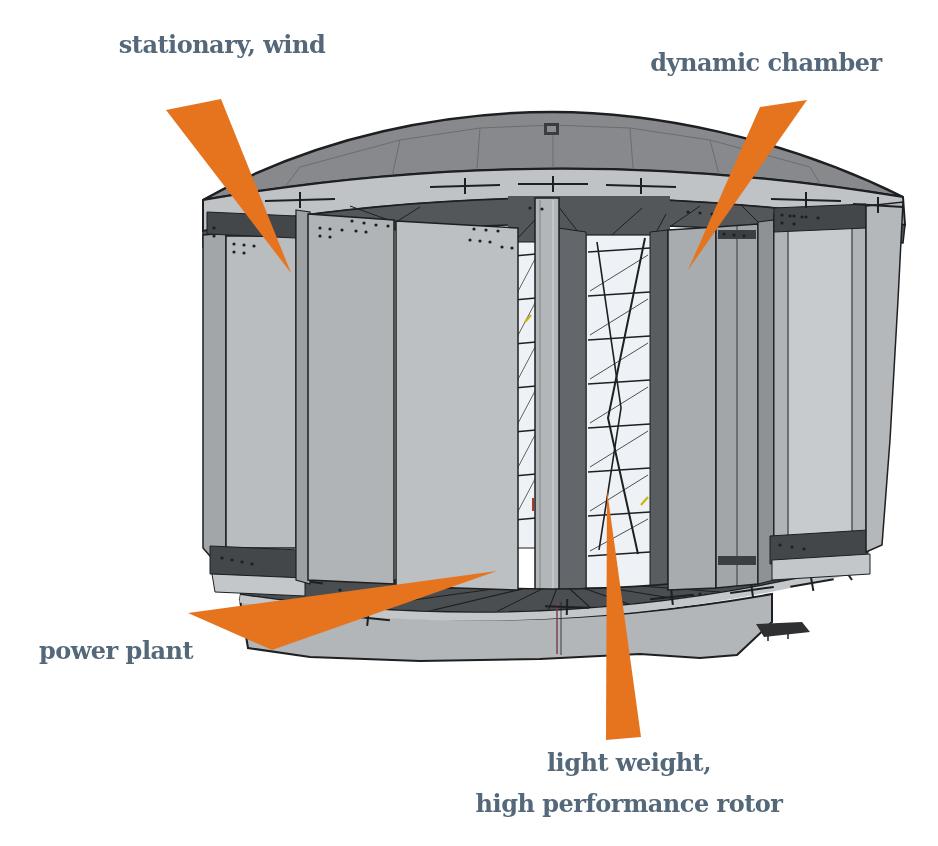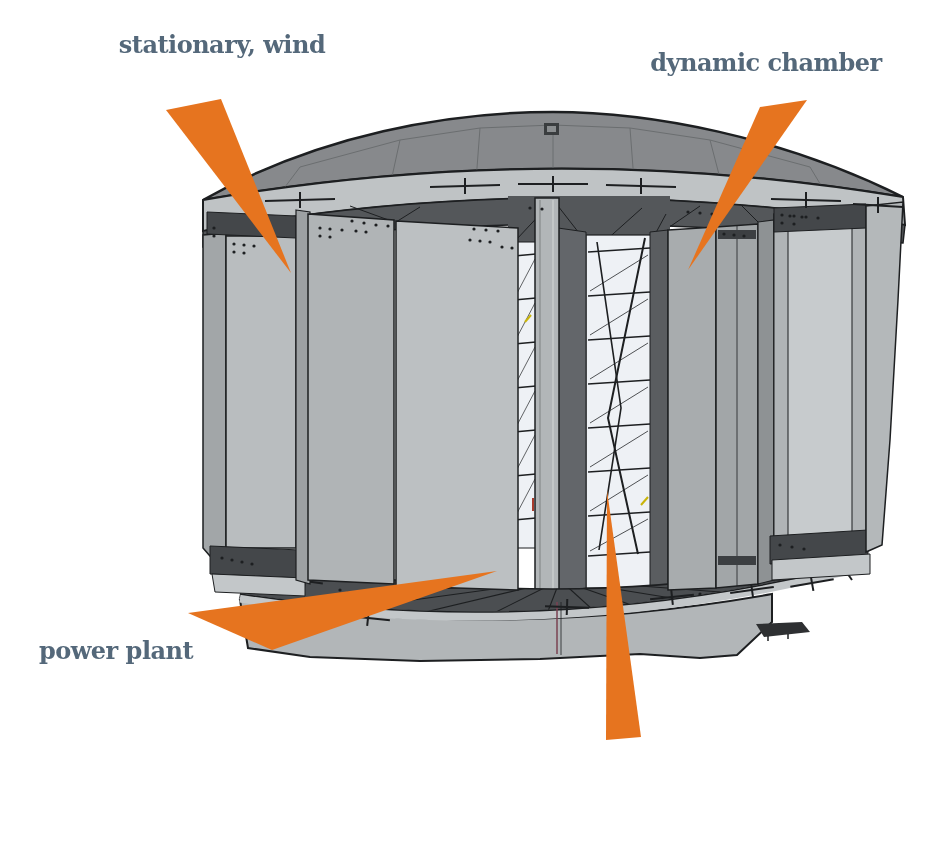--- a/index.html
+++ b/index.html
@@ -357,6 +357,10 @@
   <div class="lbl" id="lbl-chamber">
     <div>dynamic chamber</div>
   </div>
+  <div class="lbl" id="lbl-rotor">
+    <div>light weight,</div>
+    <div>high performance rotor</div>
+  </div>
 </div>
 
 </body></html>

